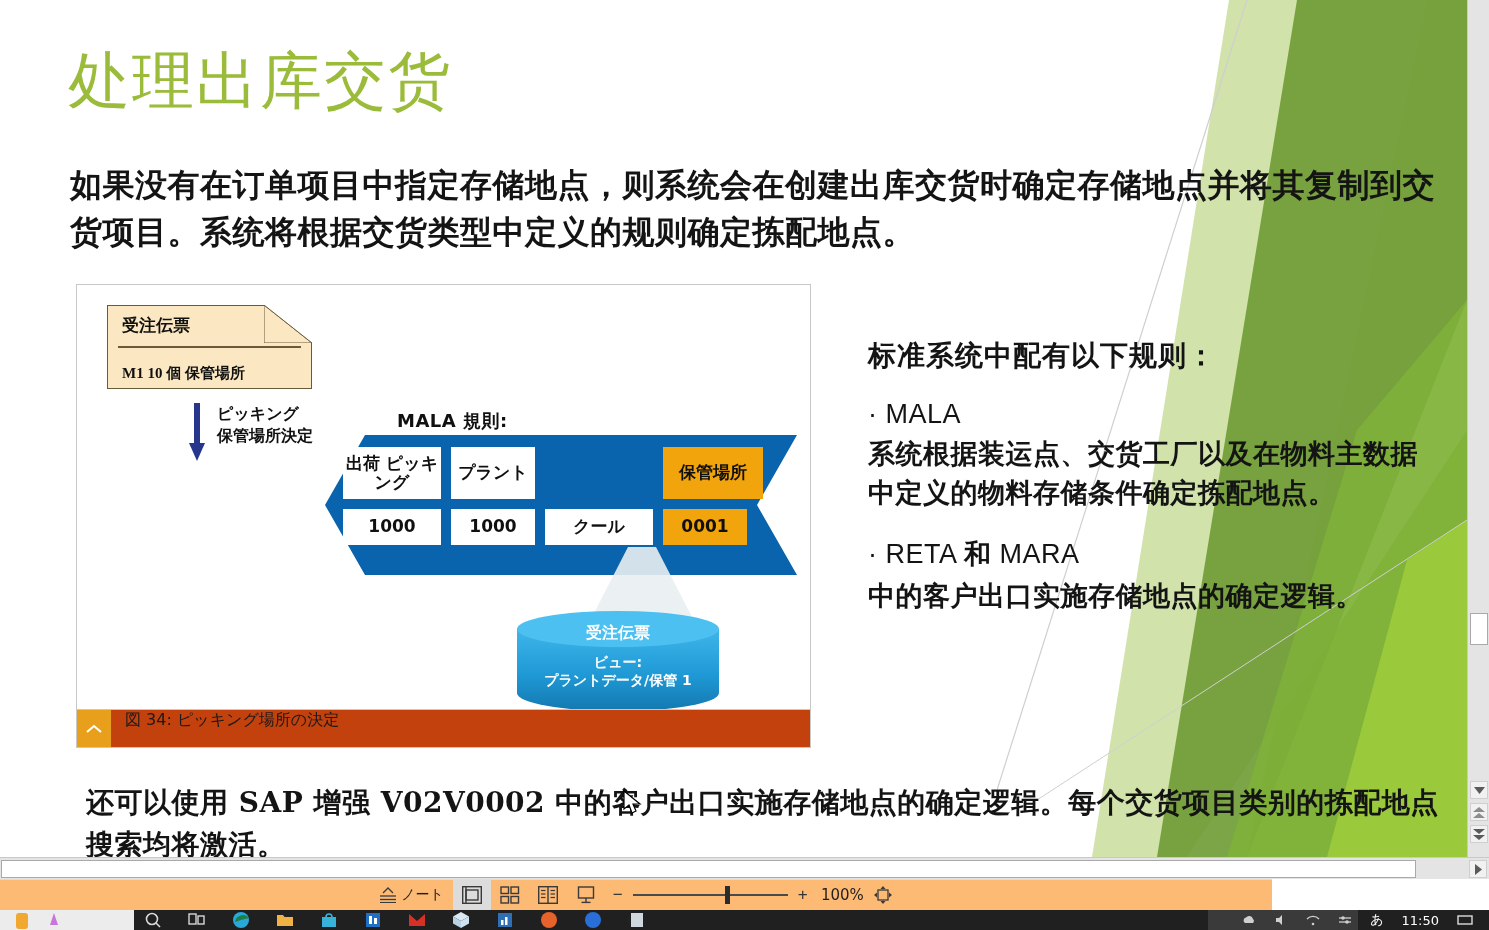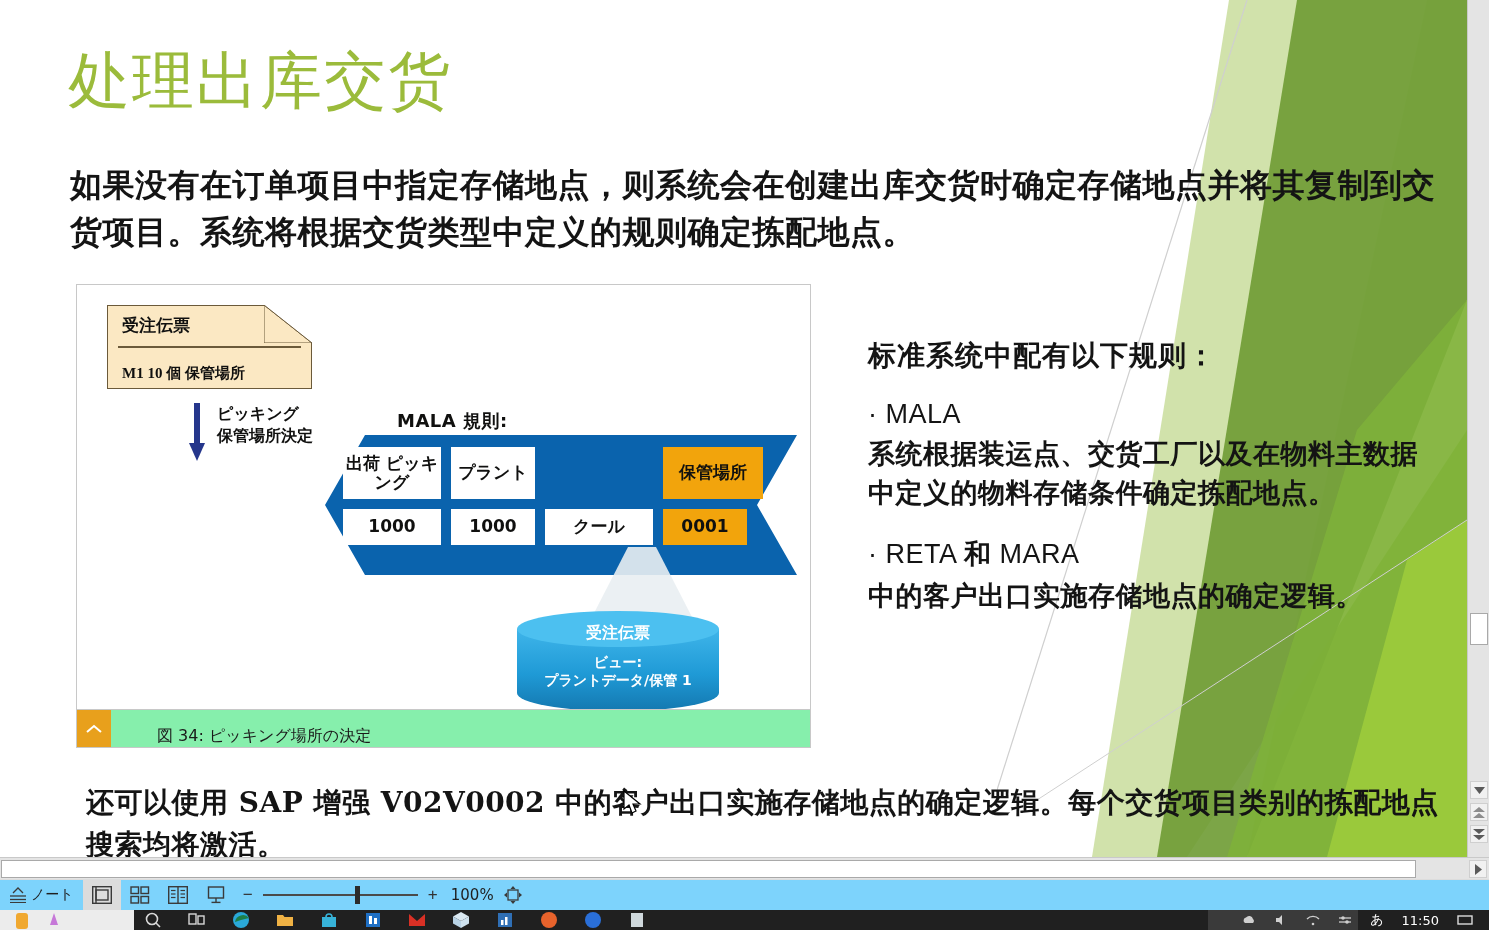--- a/index.html
+++ b/index.html
@@ -136,8 +136,8 @@
   
   .cap{
     position:absolute;left:0;bottom:0;width:100%;height:38px;
-    background:#86efac;border-top:1px solid #c8c8c8;box-sizing:border-box;
-    display:flex;align-items:flex-end;gap:32px;
+    background:#c2410c;border-top:1px solid #c8c8c8;box-sizing:border-box;
+    display:flex;align-items:flex-start;
   }
   .cap-icon{
     width:34px;height:37px;background:#e8a01c;display:flex;align-items:center;justify-content:center;

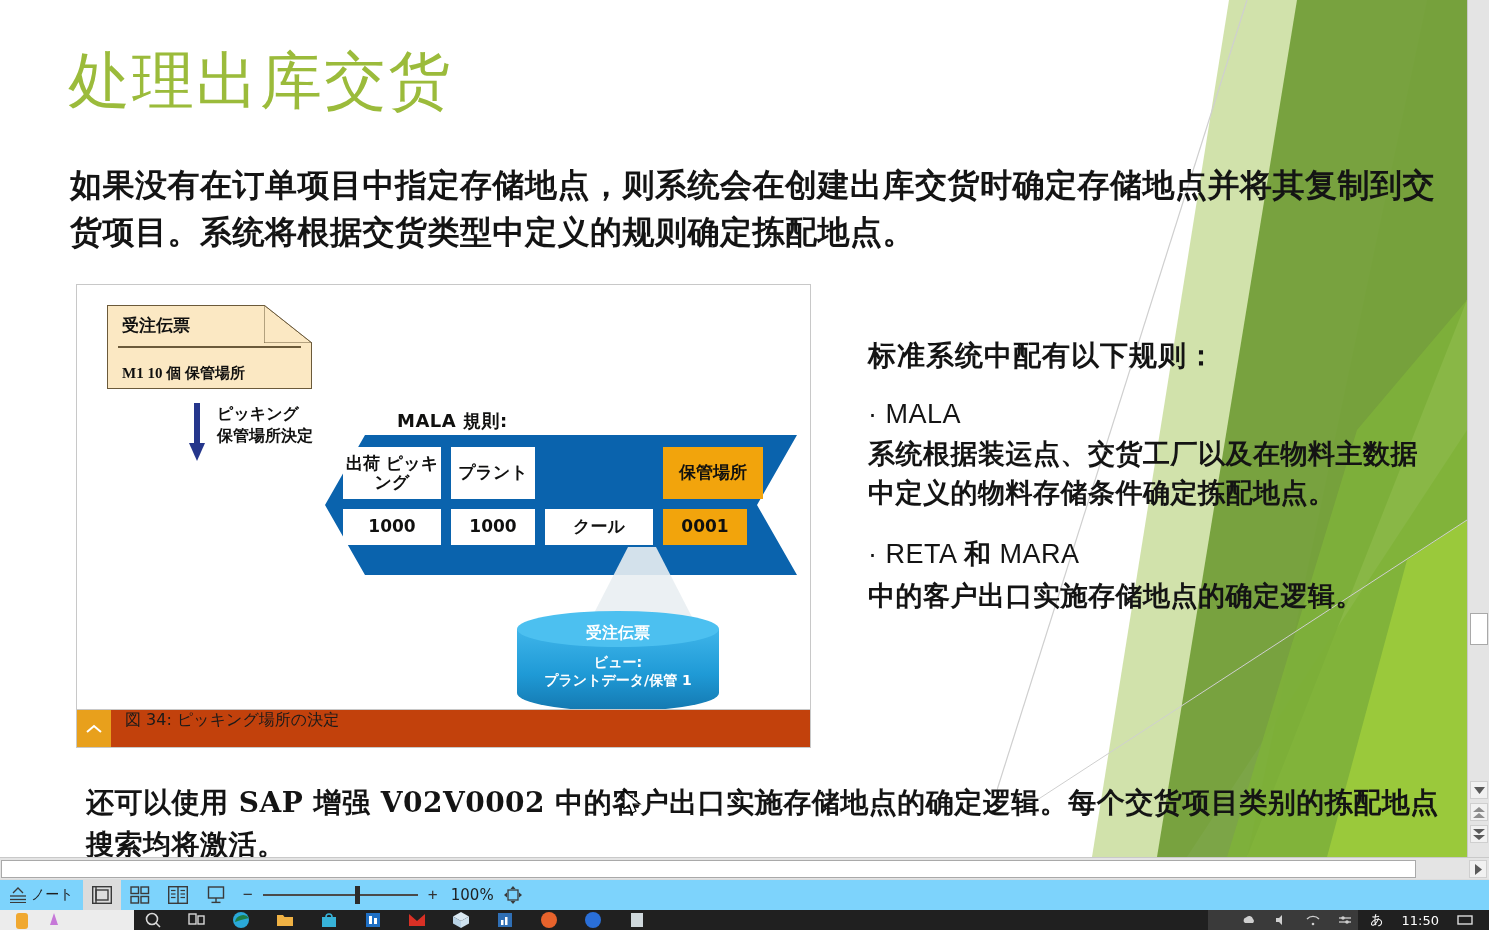--- a/index.html
+++ b/index.html
@@ -170,9 +170,9 @@
 
   
   .status{
-    position:absolute;left:0;top:879px;width:1489px;height:31px;
-    background:#7dd3fc;border-top:1px solid #dcdcdc;box-sizing:border-box;
-    display:flex;align-items:center;justify-content:flex-start;
+    position:absolute;left:0;top:879px;width:1272px;height:31px;
+    background:#fdba74;border-top:1px solid #dcdcdc;box-sizing:border-box;
+    display:flex;align-items:center;justify-content:center;
   }
   .sb{height:31px;display:flex;align-items:center;justify-content:center;padding:0 9px;gap:4px;}
   .sb.sel{background:#dcdcdc;}

